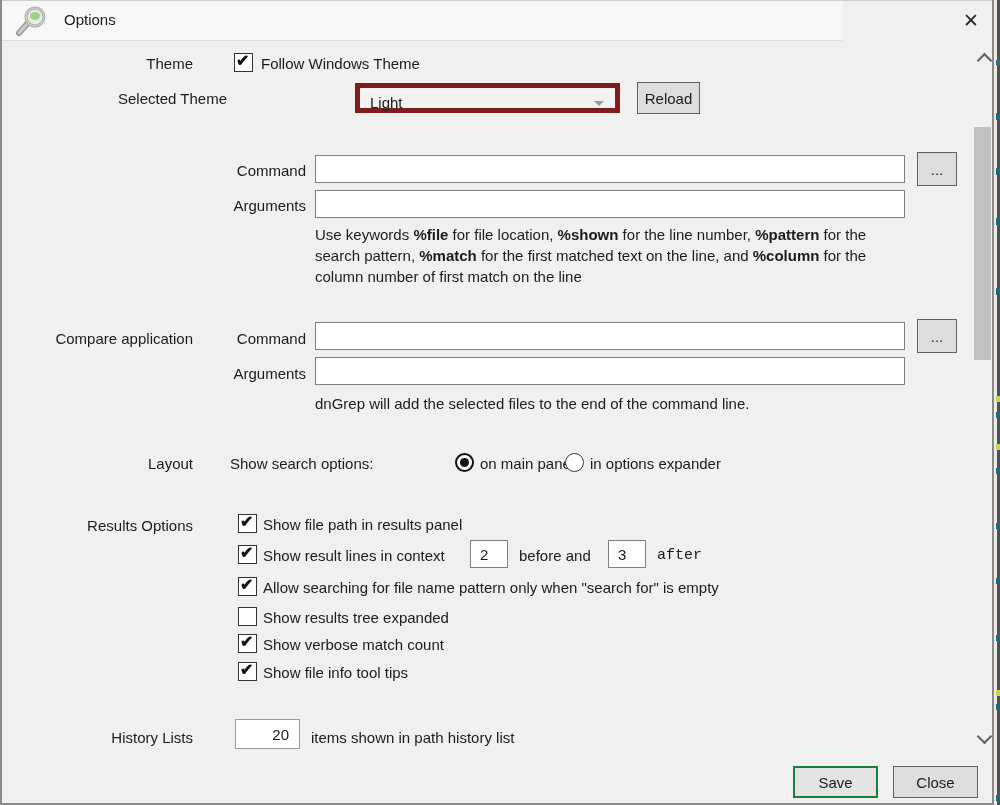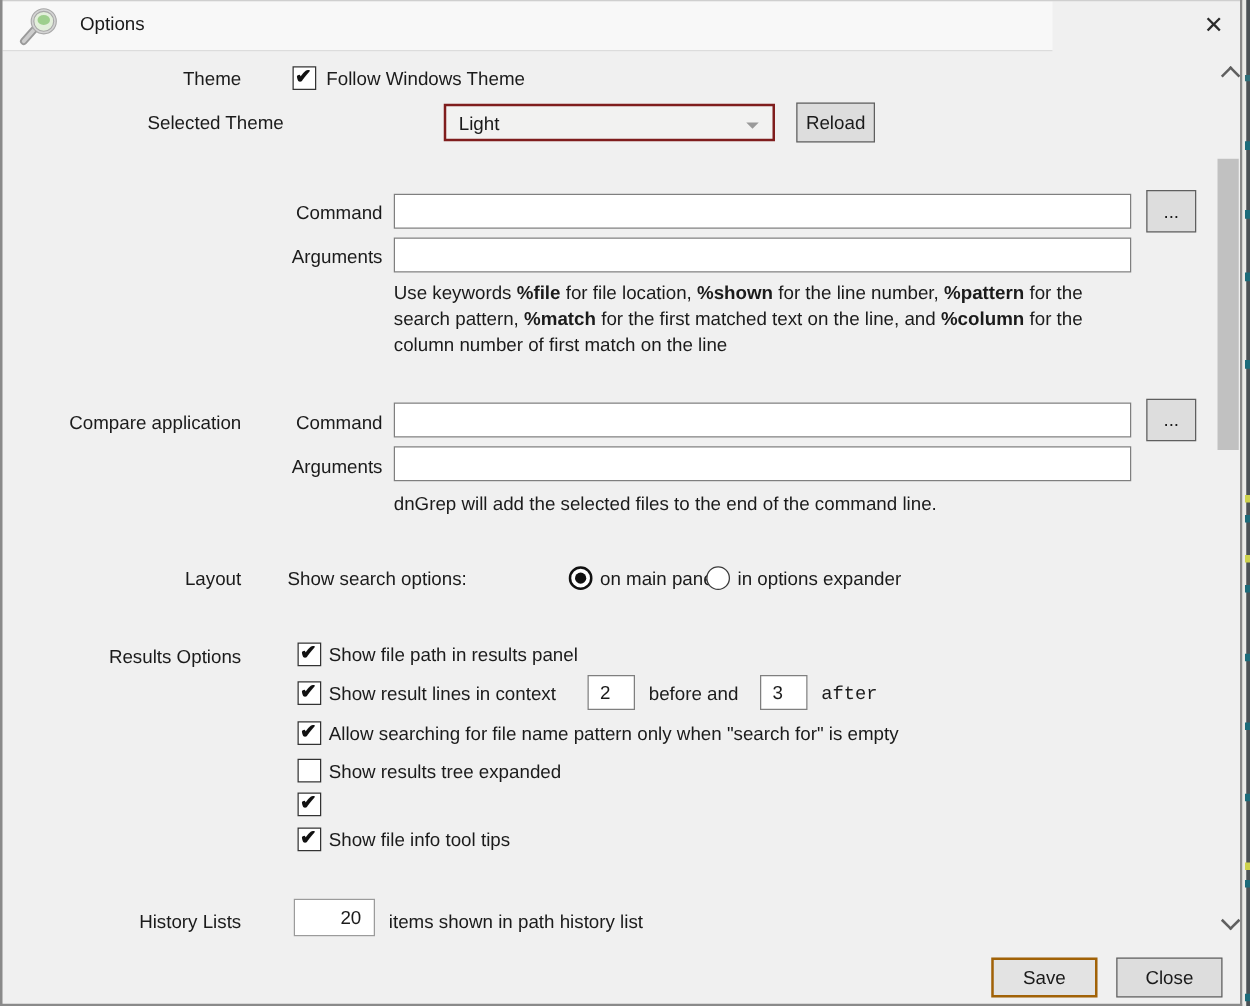--- a/index.html
+++ b/index.html
@@ -32,7 +32,7 @@
     display:flex;align-items:center;justify-content:center;font-size:15px;color:#1a1a1a;cursor:default;}
   .btn.focused{border:2px solid #a16207;background:#e3e3e3;}
 
-  .combo{position:absolute;box-sizing:border-box;background:#f2f2f1;border:2px solid #7f1d1d;}
+  .combo{position:absolute;box-sizing:border-box;background:#f2f2f1;border:5px solid #7f1d1d;}
   .combo .val{position:absolute;left:10px;top:5px;line-height:19px;color:#1a1a1a;}
   .combo .arrow{position:absolute;right:11px;top:13px;width:0;height:0;
     border-left:5px solid transparent;border-right:5px solid transparent;border-top:5px solid #9a9a9a;}

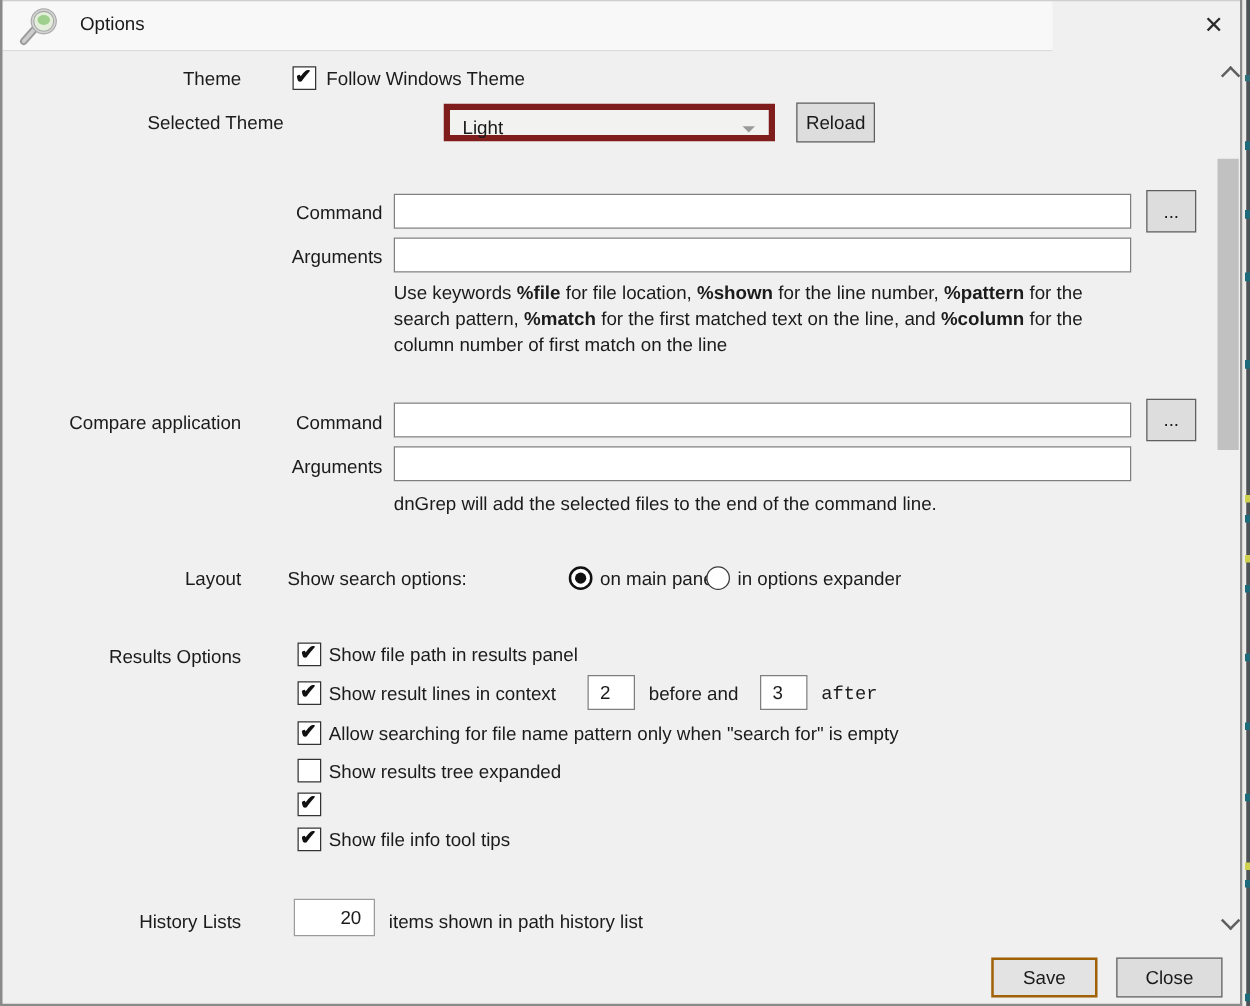--- a/index.html
+++ b/index.html
@@ -140,6 +140,7 @@
   <span class="checkbox checked" style="left:238px;top:634px;">
       <span class="mark">✔</span>
     </span>
+  <span class="txt" style="left:263px;top:635px;">Show verbose match count</span>
 
   <span class="checkbox checked" style="left:238px;top:662px;">
       <span class="mark">✔</span>

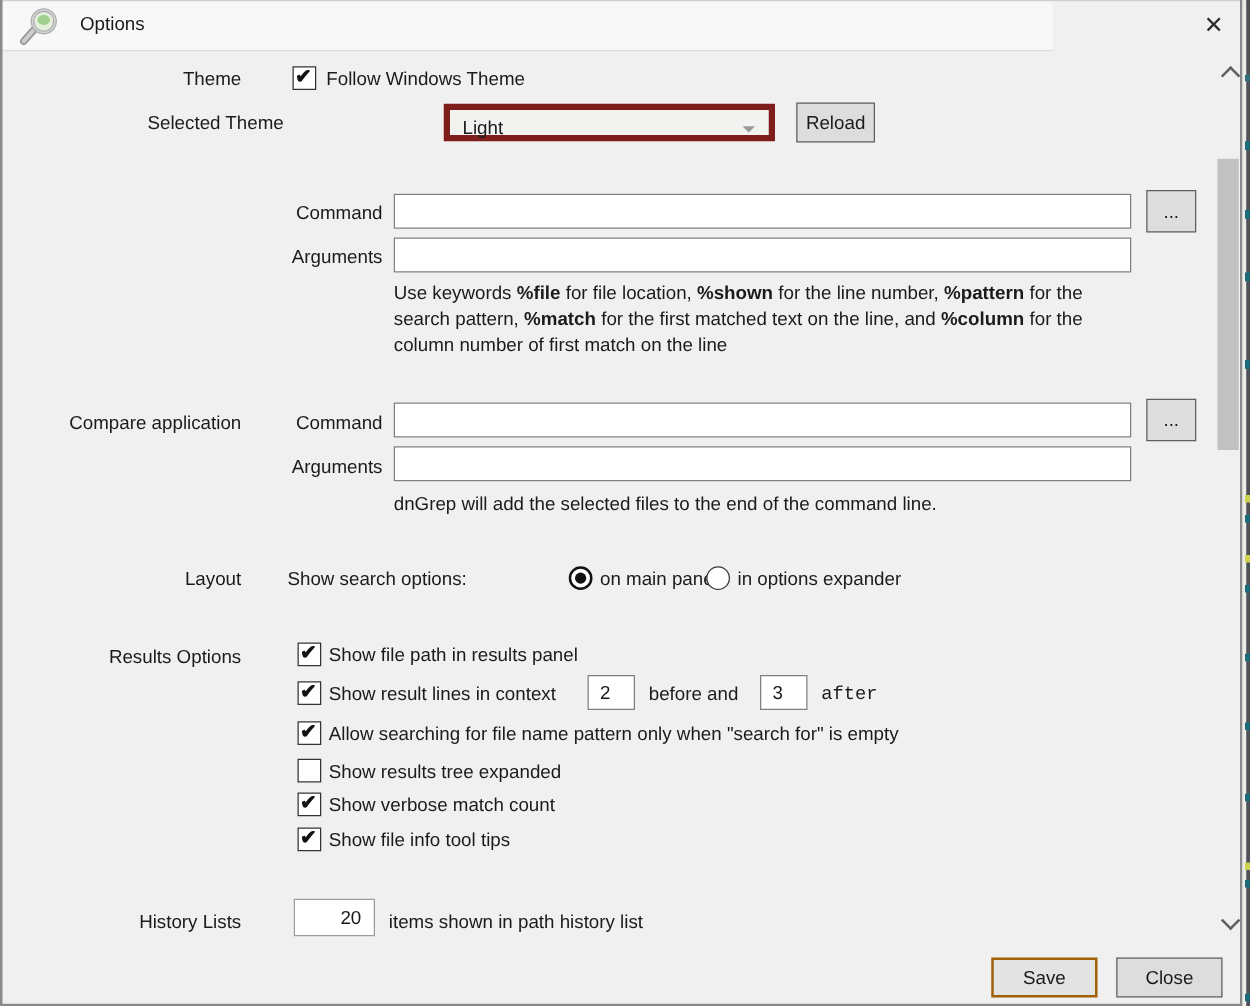--- a/index.html
+++ b/index.html
@@ -30,7 +30,7 @@
 
   .btn{position:absolute;box-sizing:border-box;background:#ddd;border:1px solid #5f5f5f;
     display:flex;align-items:center;justify-content:center;font-size:15px;color:#1a1a1a;cursor:default;}
-  .btn.focused{border:2px solid #a16207;background:#e3e3e3;}
+  .btn.focused{border:2px solid #15803d;background:#e3e3e3;}
 
   .combo{position:absolute;box-sizing:border-box;background:#f2f2f1;border:5px solid #7f1d1d;}
   .combo .val{position:absolute;left:10px;top:5px;line-height:19px;color:#1a1a1a;}

